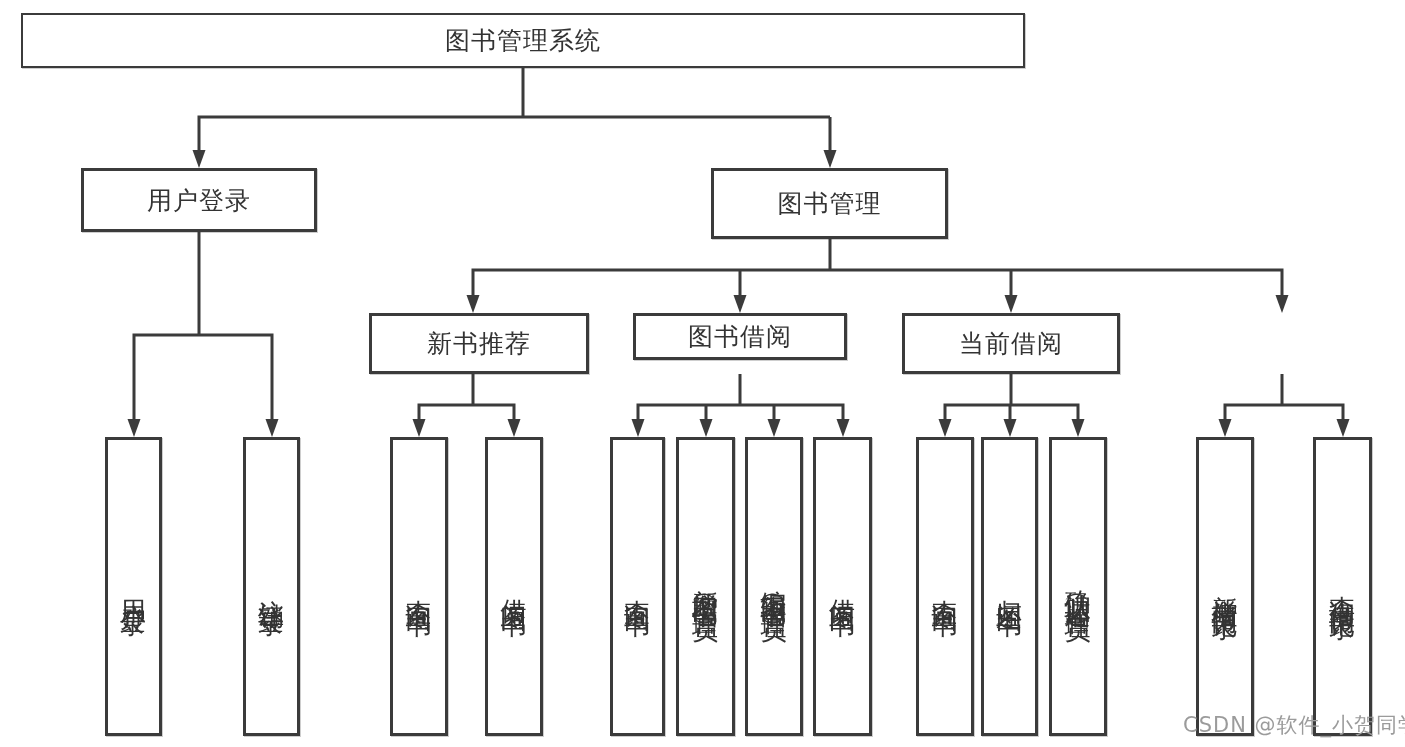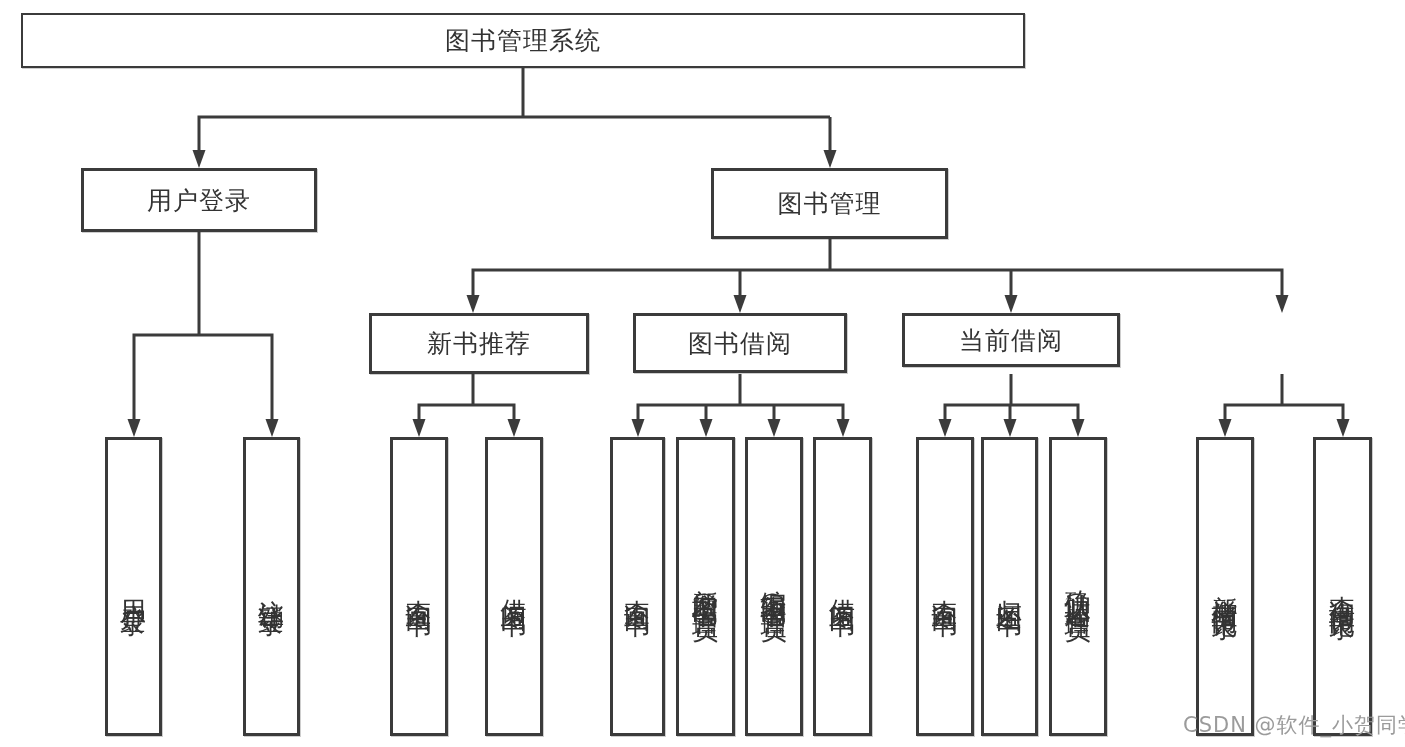--- a/index.html
+++ b/index.html
@@ -141,7 +141,7 @@
   <div class="node h3" style="left:363px; top:313px; width:220px; height:61px;margin-left:6px;">
     <span>新书推荐</span>
   </div>
-  <div class="node h3" style="left:633px; top:313px; width:214px; height:60px;">
+  <div class="node h3" style="left:633px; top:313px; width:214px; height:47px;">
     <span>图书借阅</span>
   </div>
   <div class="node h3" style="left:902px; top:313px; width:218px; height:54px;">

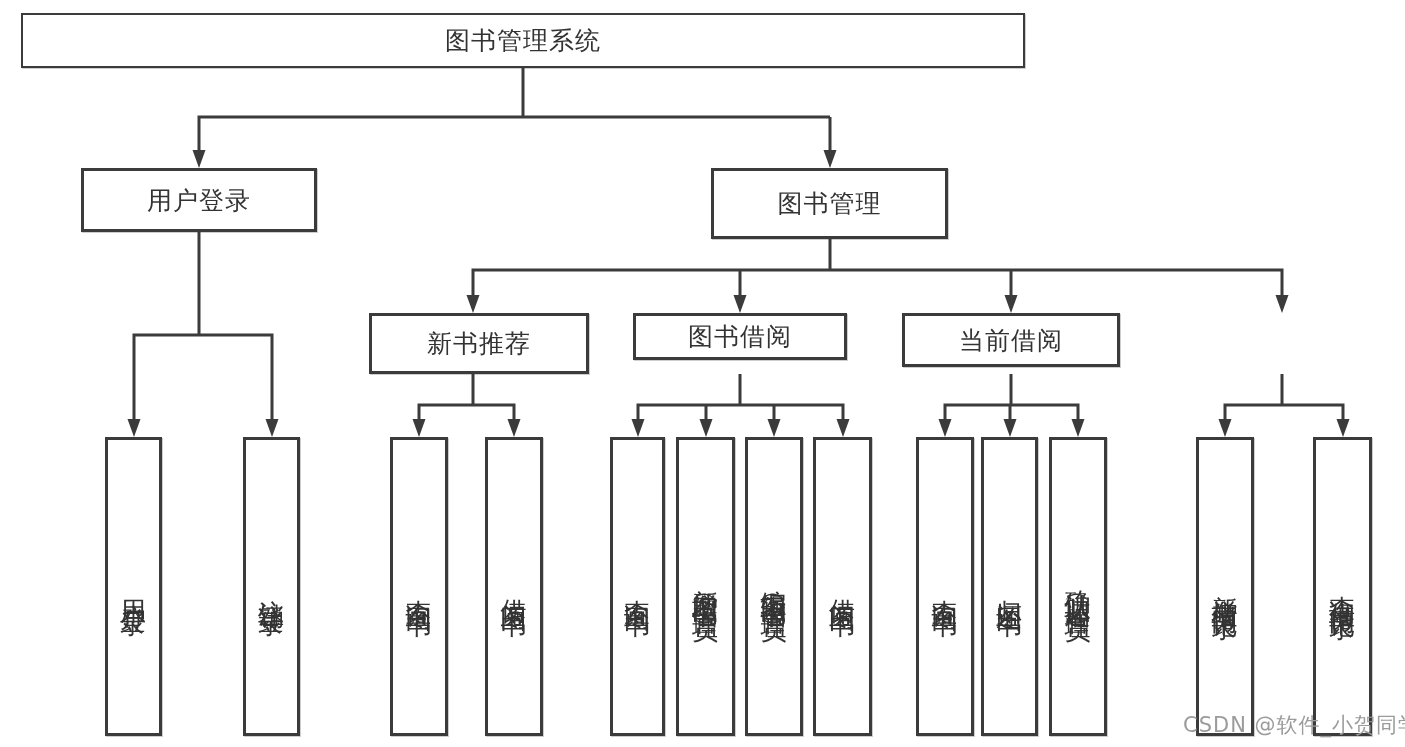--- a/index.html
+++ b/index.html
@@ -144,7 +144,7 @@
   <div class="node h3" style="left:633px; top:313px; width:214px; height:47px;">
     <span>图书借阅</span>
   </div>
-  <div class="node h3" style="left:902px; top:313px; width:218px; height:54px;">
+  <div class="node h3" style="left:902px; top:313px; width:218px; height:61px;">
     <span>当前借阅</span>
   </div>
 

